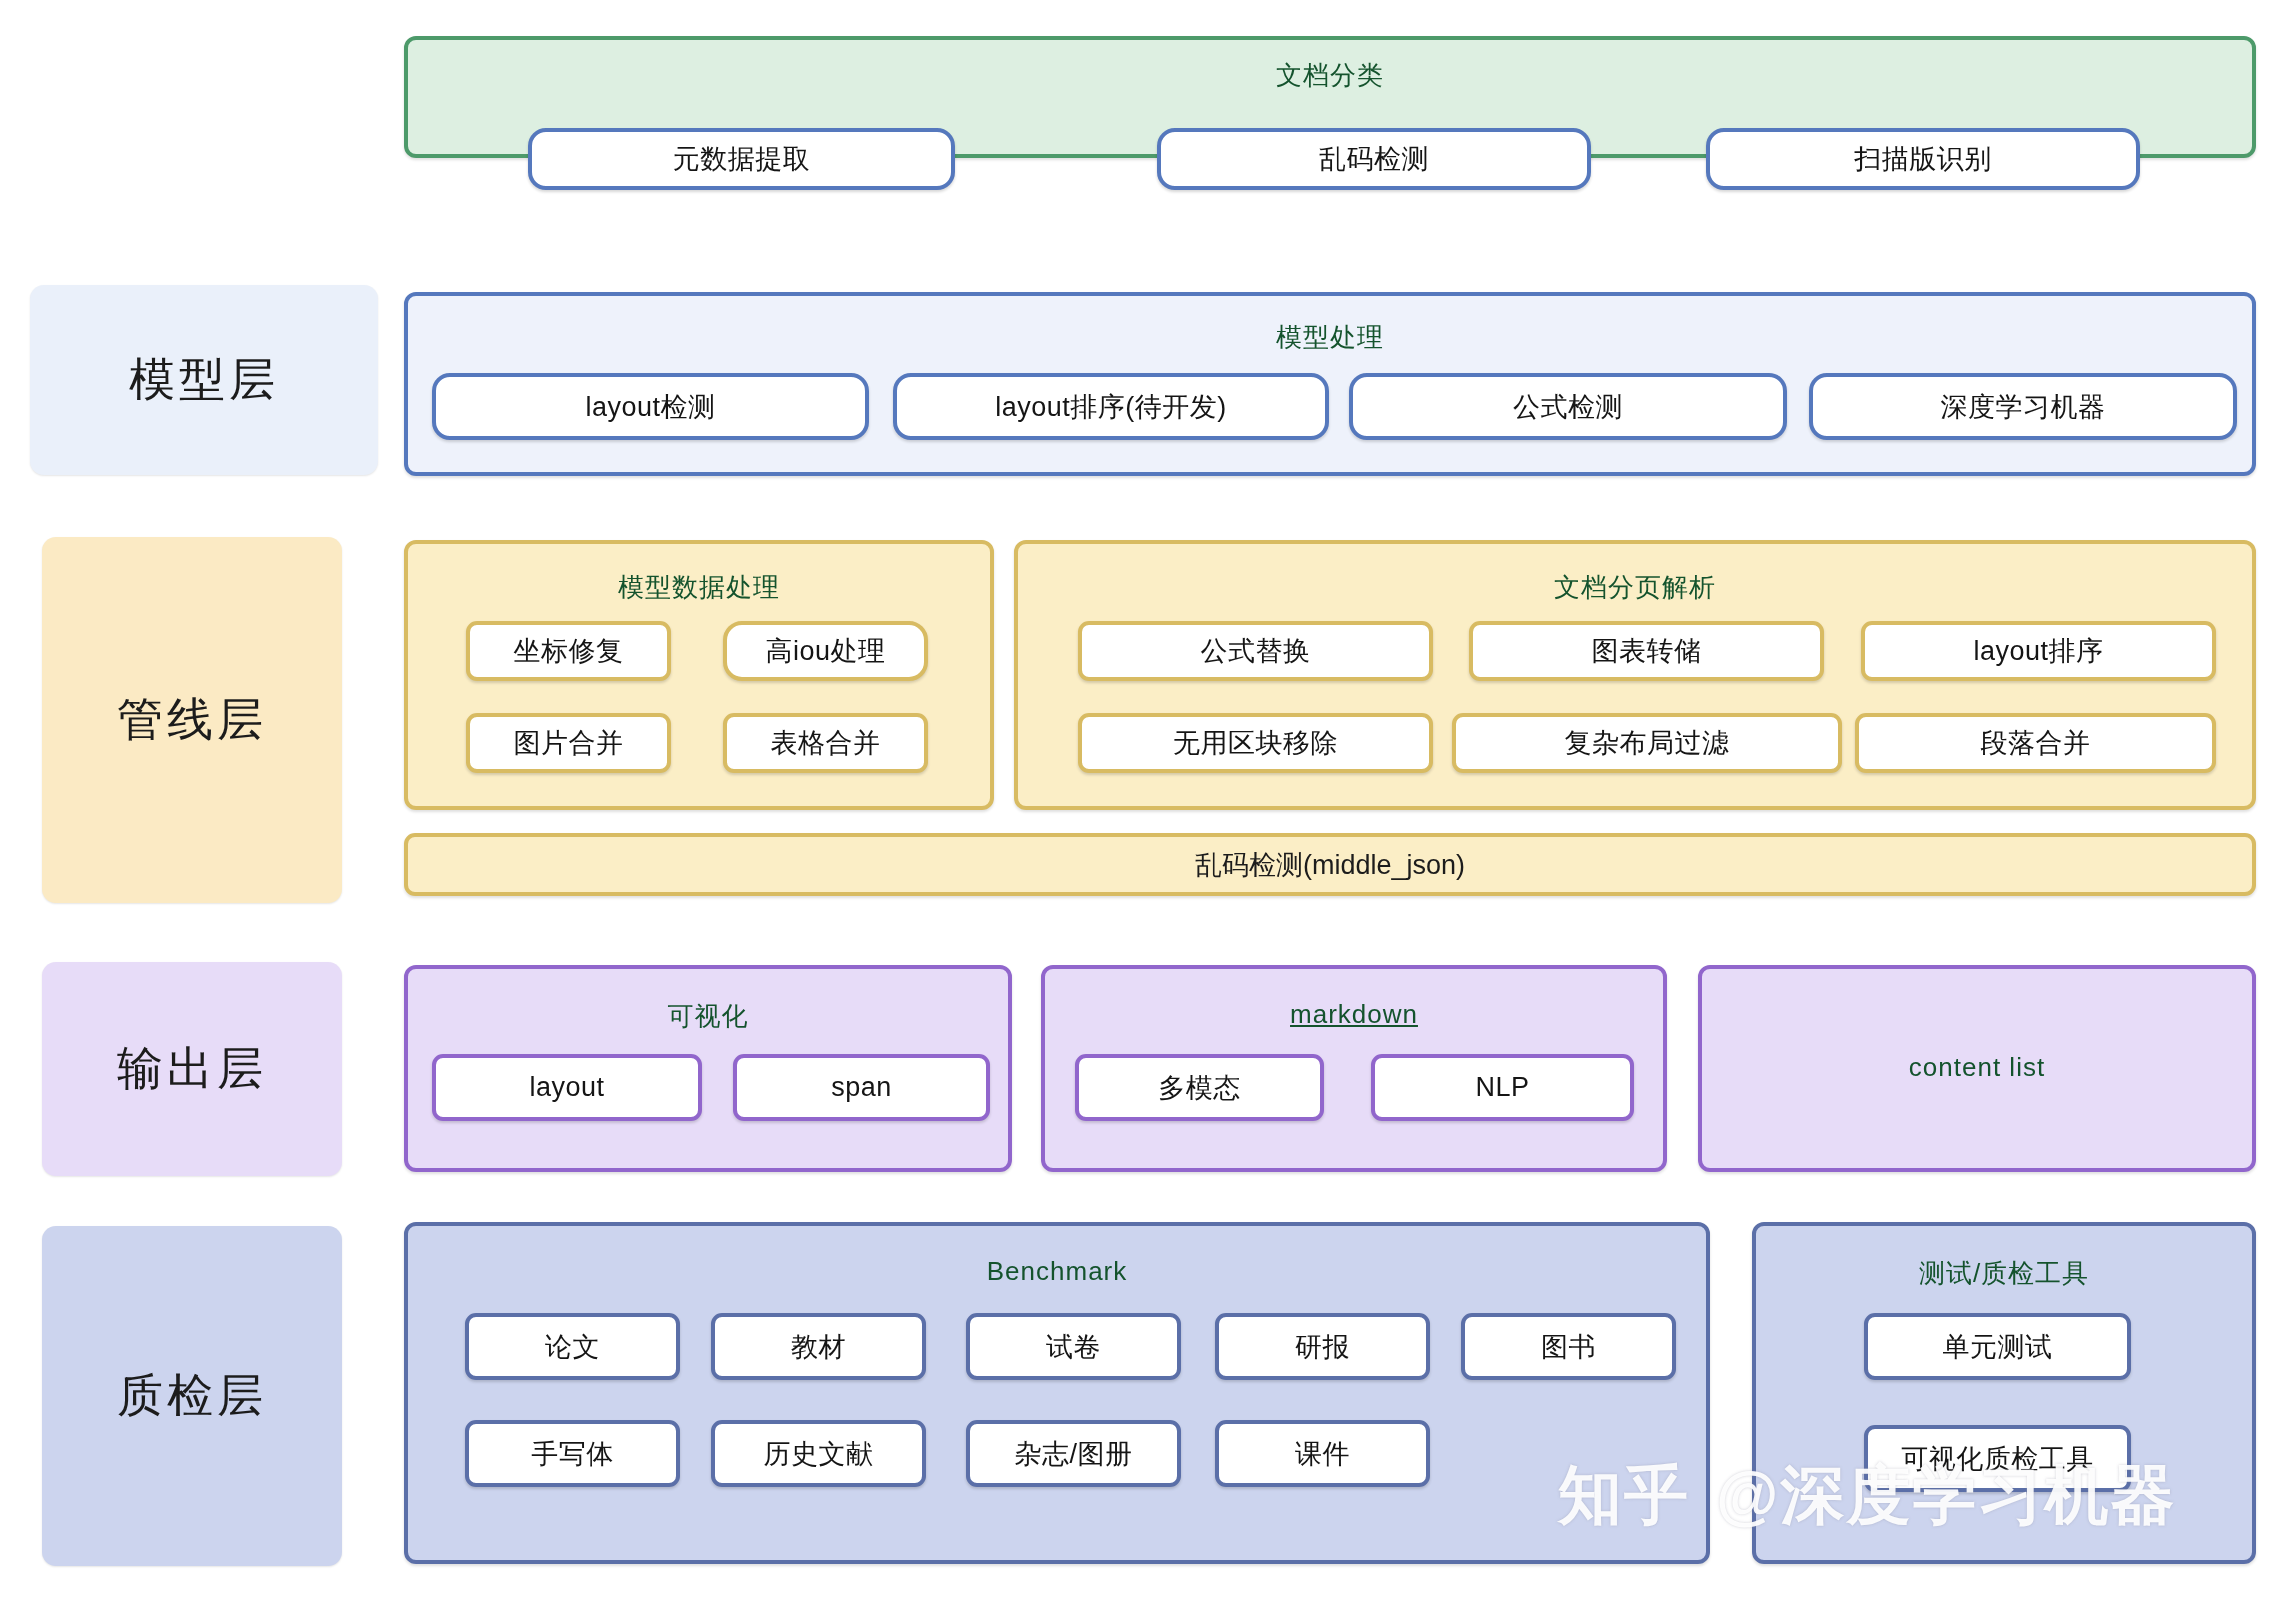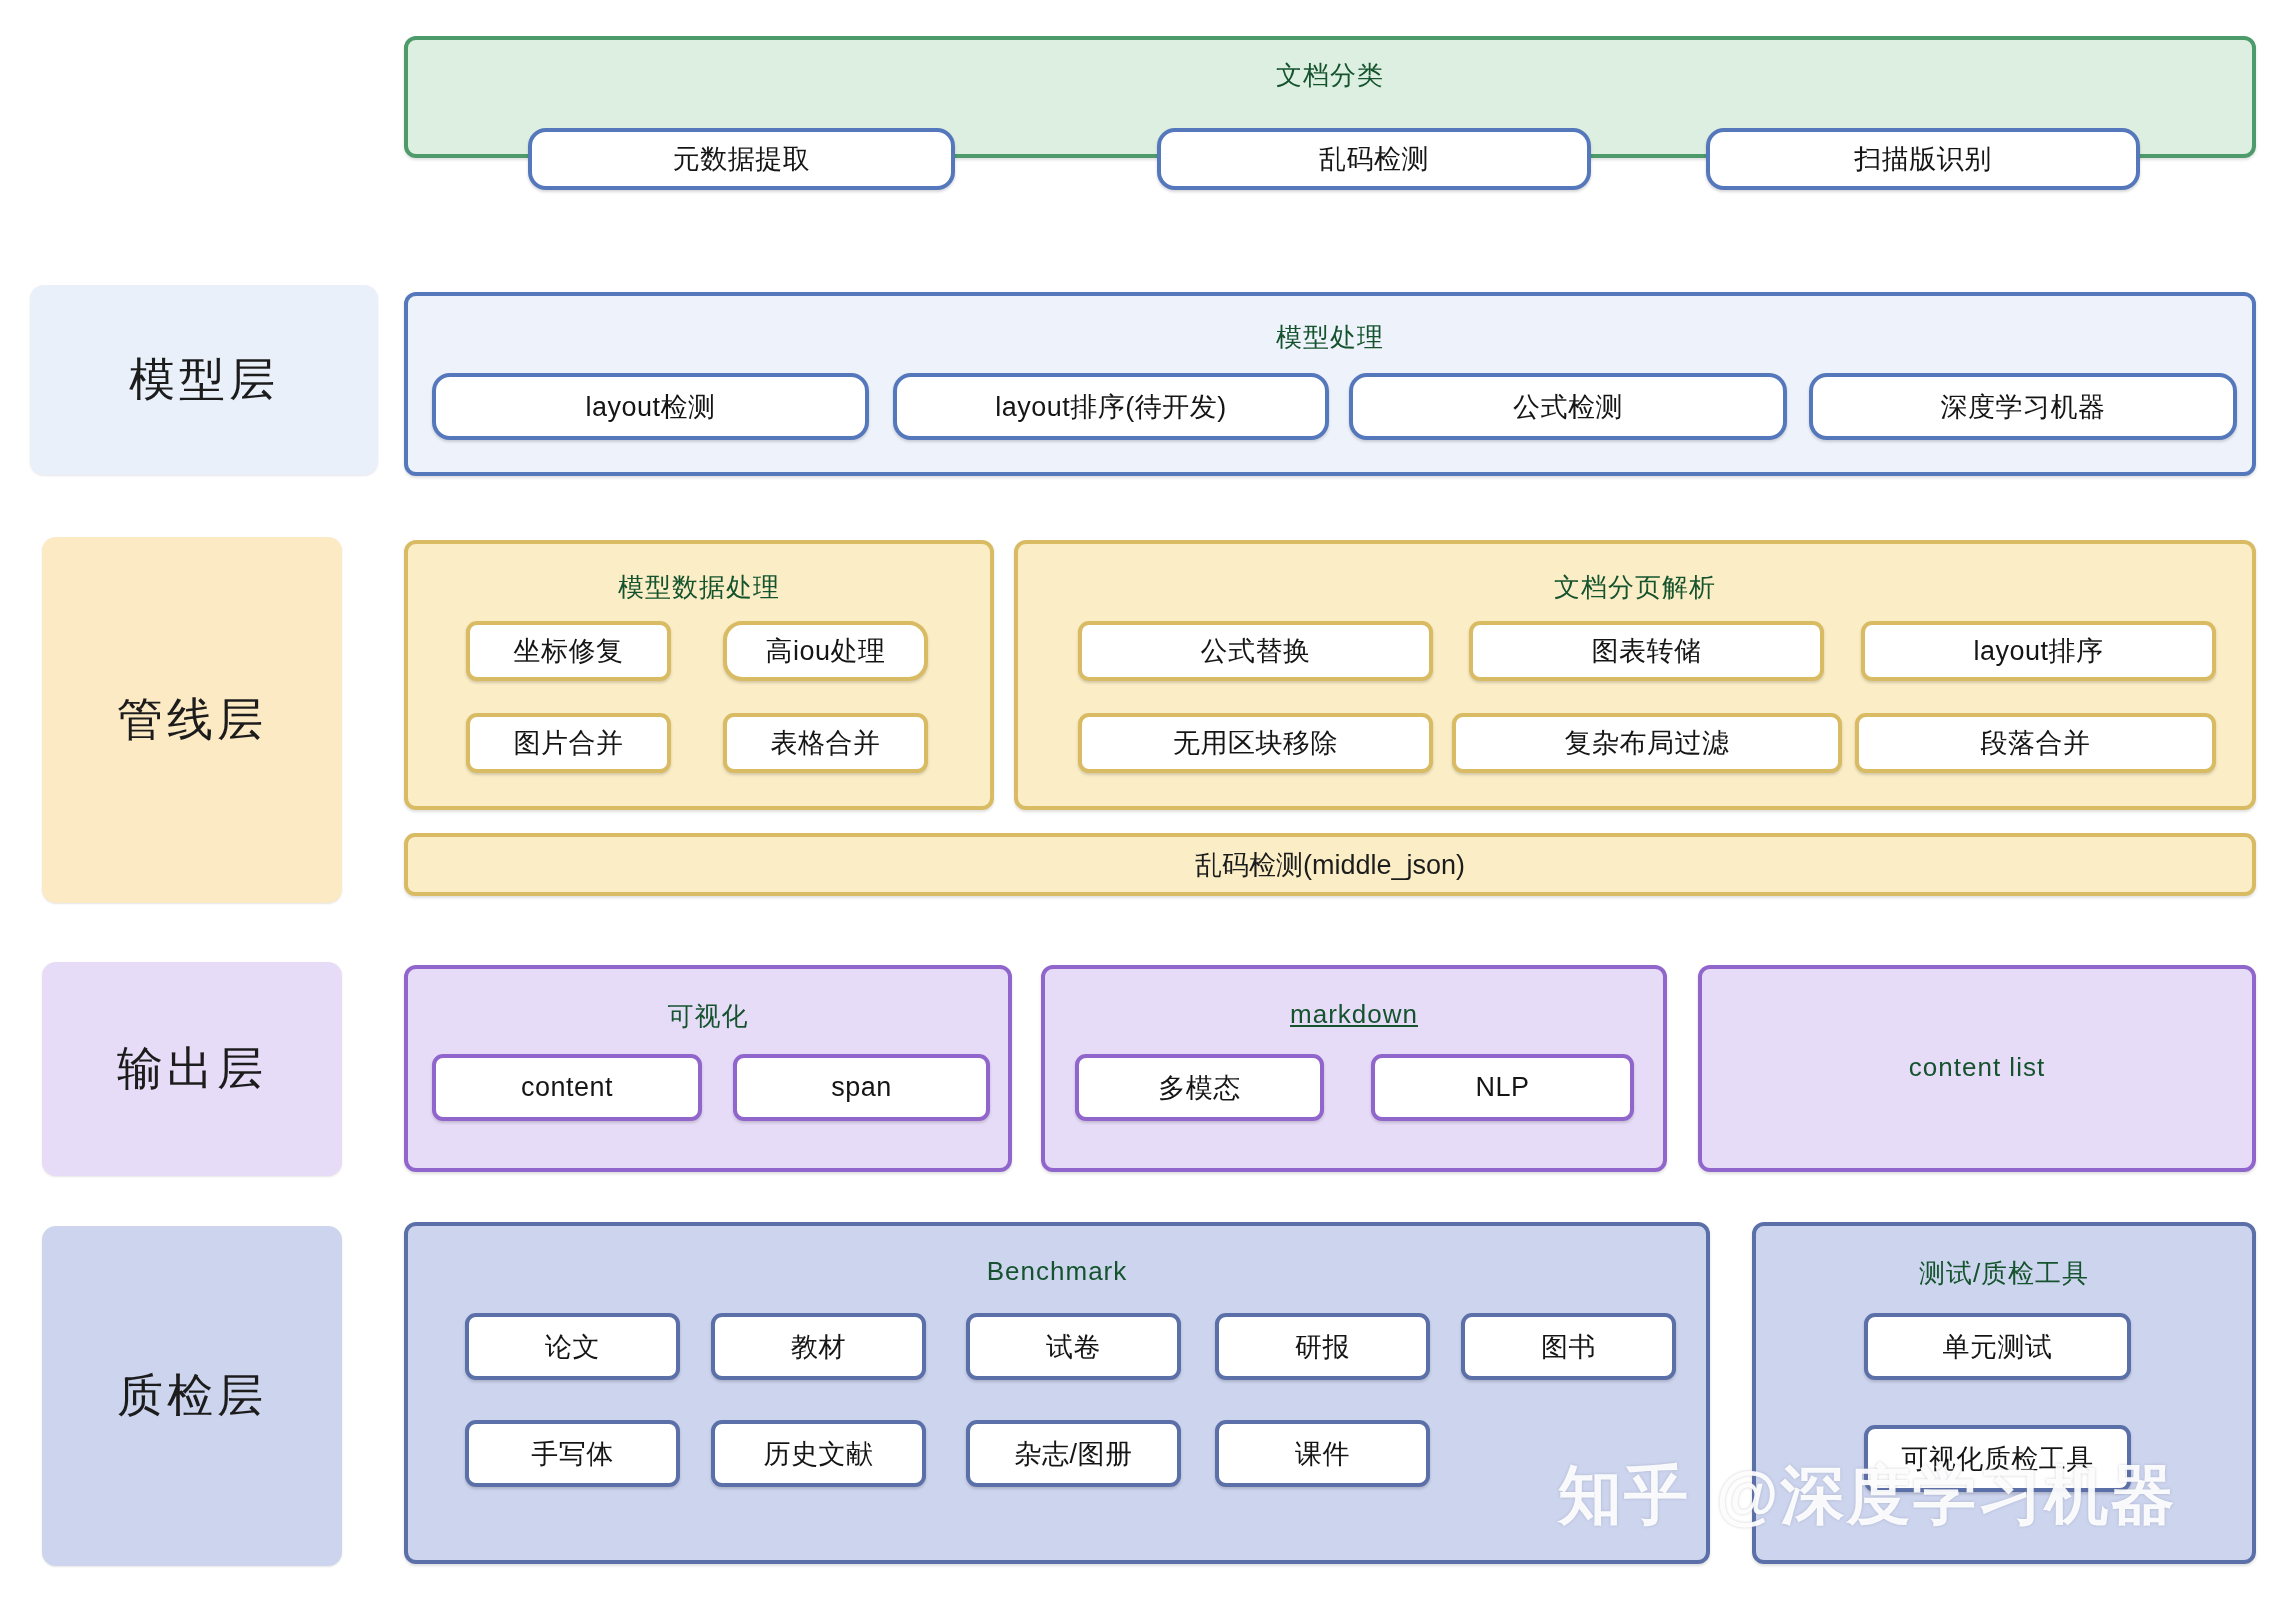--- a/index.html
+++ b/index.html
@@ -210,7 +210,7 @@
     <div class="group-title" style="top:30px;">可视化</div>
   </div>
   <div class="chip chip-purple" style="left:432px; top:1054px; width:270px; height:67px;">
-    <span>content</span>
+    <span>layout</span>
   </div>
   <div class="chip chip-purple" style="left:733px; top:1054px; width:257px; height:67px;">
     <span>span</span>

